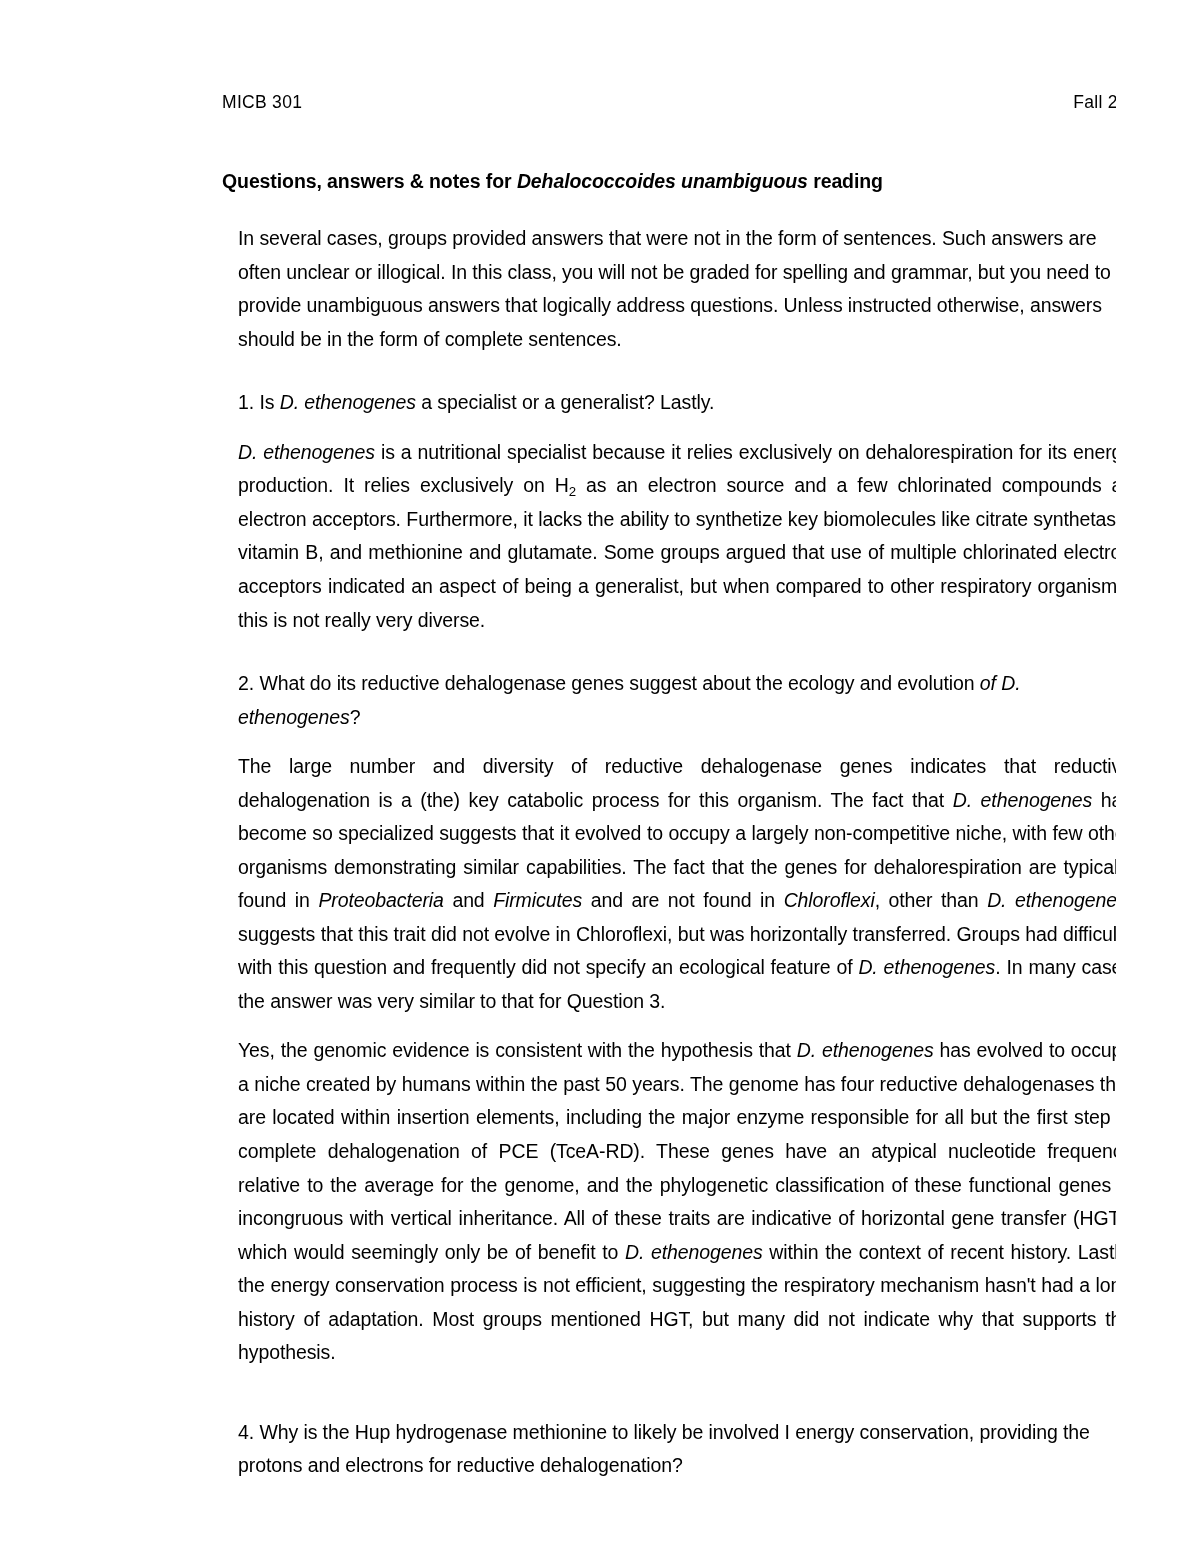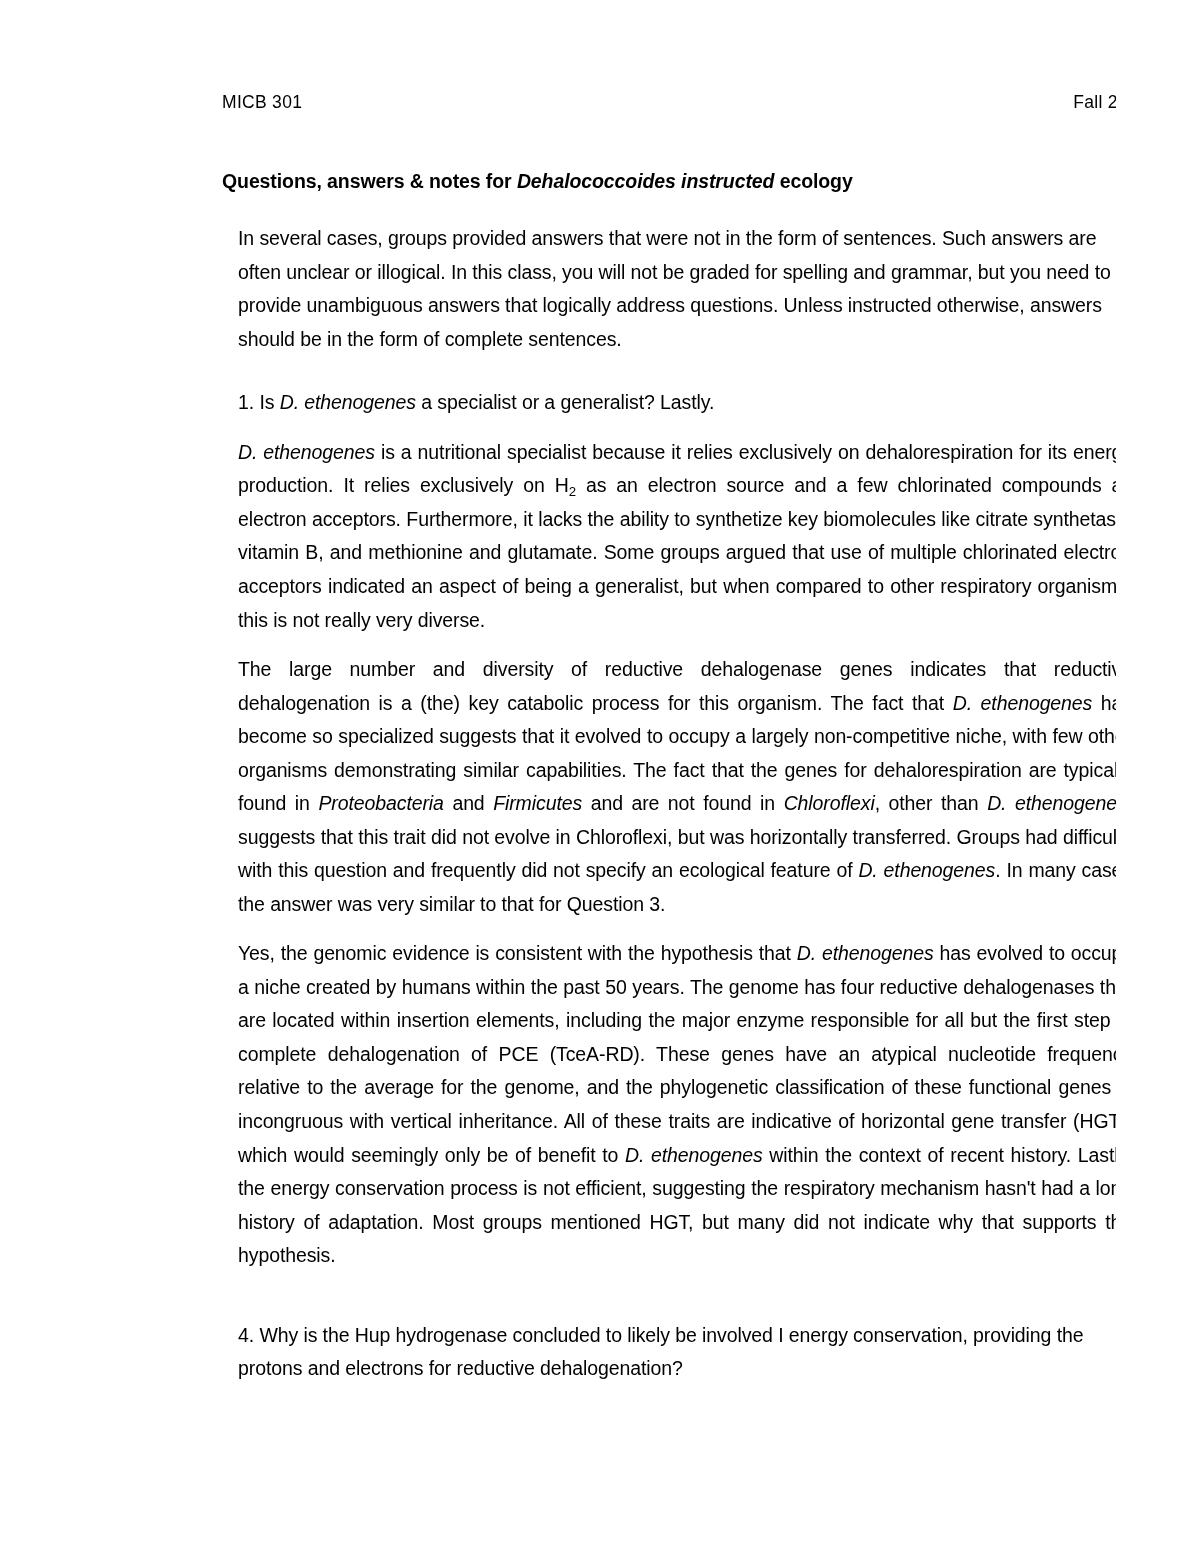--- a/index.html
+++ b/index.html
@@ -96,7 +96,7 @@
     </div>
 
     <div class="doc-title">
-      <span>Questions, answers &amp; notes for </span><span class="sp-name">Dehalococcoides instructed</span><span> ecology</span>
+      <span>Questions, answers &amp; notes for </span><span class="sp-name">Dehalococcoides unambiguous</span><span> ecology</span>
     </div>
 
     <p class="intro">In several cases, groups provided answers that were not in the form of sentences.  Such answers are often unclear or illogical.  In this class, you will not be graded for spelling and grammar, but you need to provide unambiguous answers that logically address questions.  Unless instructed otherwise, answers should be in the form of complete sentences.</p>

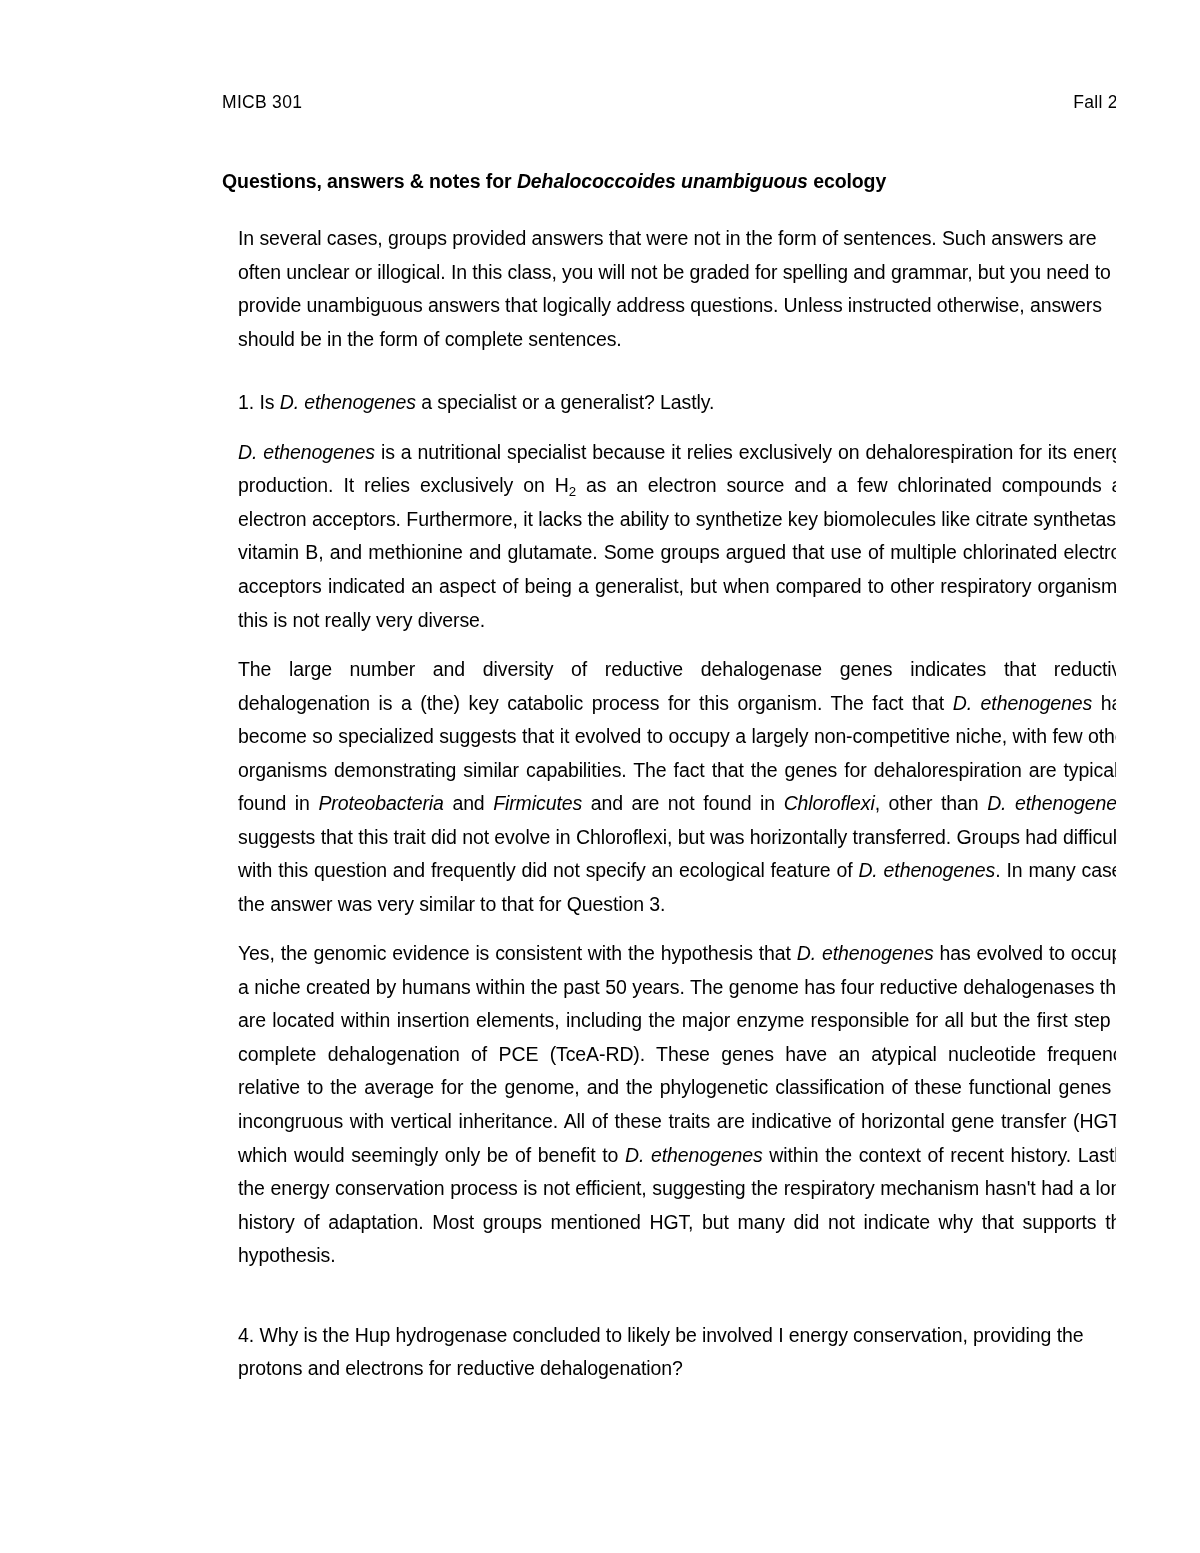--- a/index.html
+++ b/index.html
@@ -96,7 +96,7 @@
     </div>
 
     <div class="doc-title">
-      <span>Questions, answers &amp; notes for </span><span class="sp-name">Dehalococcoides unambiguous</span><span> ecology</span>
+      <span>Questions, answers &amp; notes for </span><span class="sp-name">Dehalococcoides unambiguous</span><span> reading</span>
     </div>
 
     <p class="intro">In several cases, groups provided answers that were not in the form of sentences.  Such answers are often unclear or illogical.  In this class, you will not be graded for spelling and grammar, but you need to provide unambiguous answers that logically address questions.  Unless instructed otherwise, answers should be in the form of complete sentences.</p>

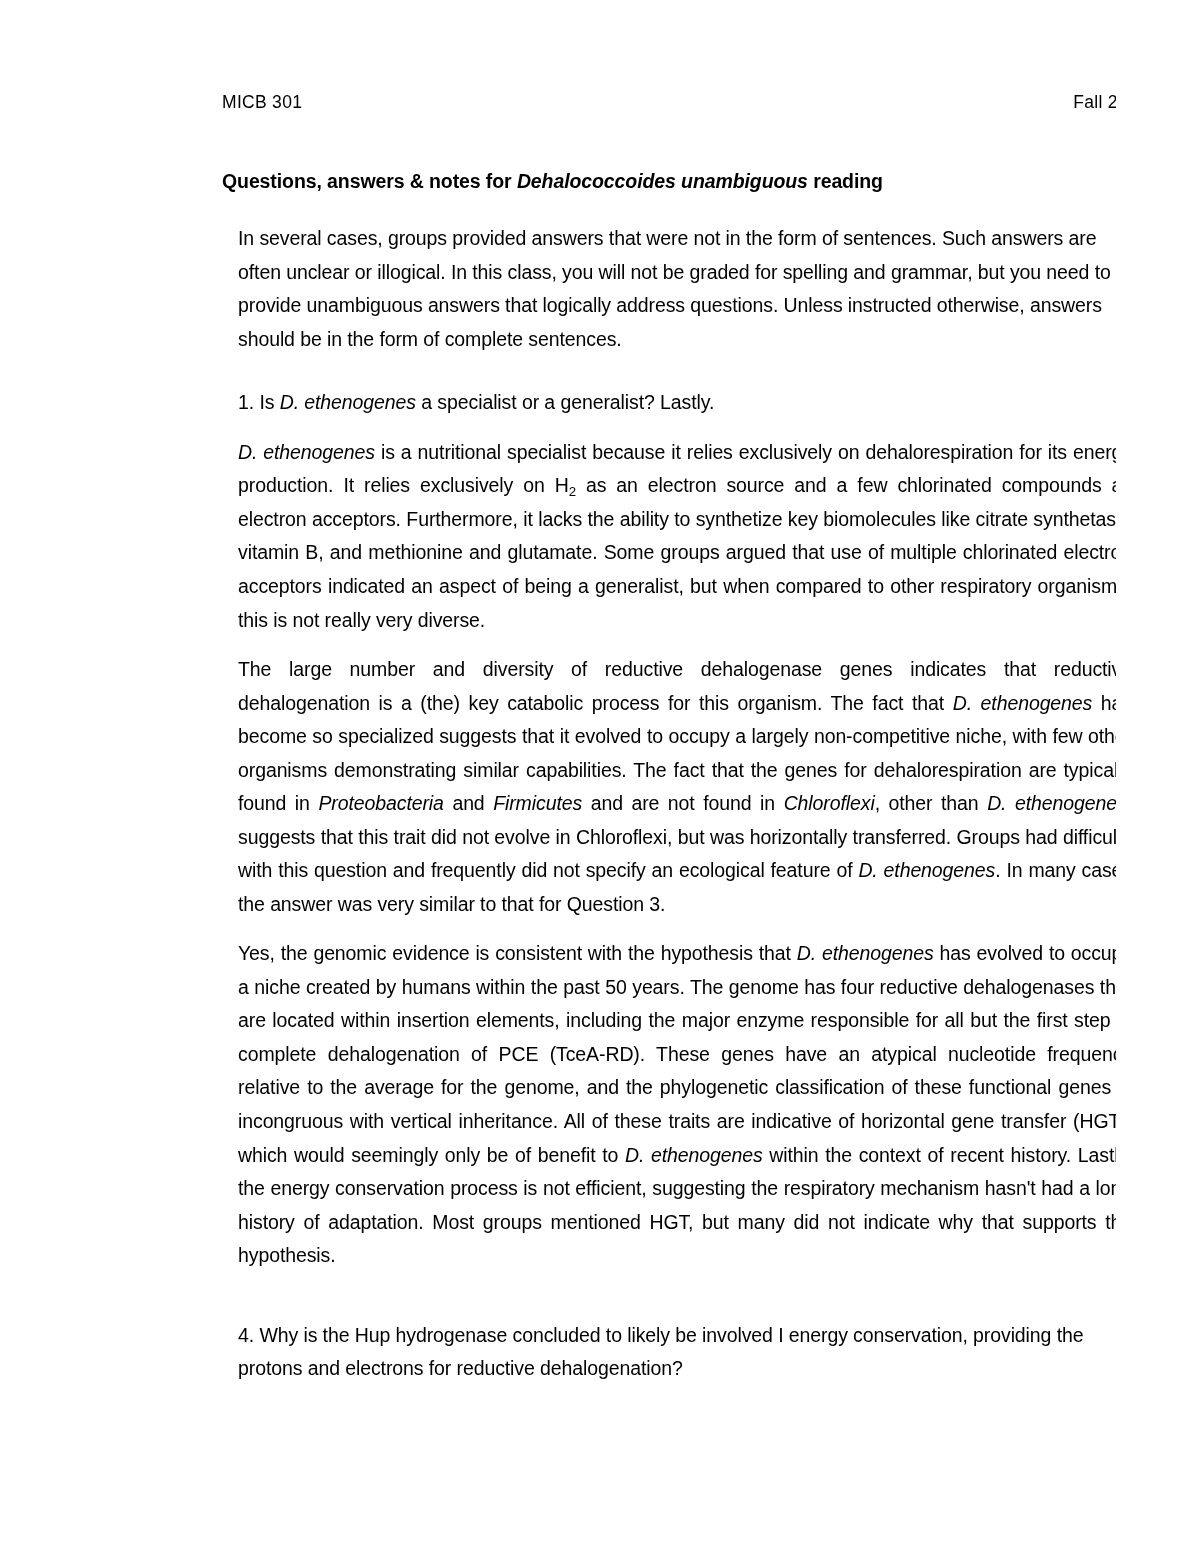--- a/index.html
+++ b/index.html
@@ -104,6 +104,7 @@
     <div id="qa-container">
         <p class="question"><span>1.</span><span> Is </span><i>D. ethenogenes</i><span> a specialist or a generalist? Lastly.</span></p>
         <p class="answer"><i>D. ethenogenes</i><span> is a nutritional specialist because it relies exclusively on dehalorespiration for its energy production. It relies exclusively on H</span><sub>2</sub><span> as an electron source and a few chlorinated compounds as electron acceptors. Furthermore, it lacks the ability to synthetize key biomolecules like citrate synthetase, vitamin B, and methionine and glutamate.  Some groups argued that use of multiple chlorinated electron acceptors indicated an aspect of being a generalist, but when compared to other respiratory organisms, this is not really very diverse.</span></p>
+        <p class="question"><span>2.</span><span> What do its reductive dehalogenase genes suggest about the ecology and evolution </span><i>of D. ethenogenes</i><span>?</span></p>
         <p class="answer"><span>The large number and diversity of reductive dehalogenase genes indicates that reductive dehalogenation is a (the) key catabolic process for this organism. The fact that </span><i>D. ethenogenes</i><span> has become so specialized suggests that it evolved to occupy a largely non-competitive niche, with few other organisms demonstrating similar capabilities. The fact that the genes for dehalorespiration are typically found in  </span><i>Proteobacteria</i><span> and </span><i>Firmicutes</i><span> and are not found in </span><i>Chloroflexi</i><span>, other than </span><i>D. ethenogenes</i><span>, suggests that this trait did not evolve in Chloroflexi, but was horizontally transferred.  Groups had difficulty with this question and frequently did not specify an ecological feature of </span><i>D. ethenogenes</i><span>.  In many cases the answer was very similar to that for Question 3.</span></p>
         <p class="answer"><span>Yes, the genomic evidence is consistent with the hypothesis that </span><i>D. ethenogenes</i><span> has evolved to occupy a niche created by humans within the past 50 years. The genome has four reductive dehalogenases that are located within insertion elements, including the major enzyme responsible for all but the first step in complete dehalogenation of PCE (TceA-RD). These genes have an atypical nucleotide frequency relative to the average for the genome, and the phylogenetic classification of these functional genes is incongruous with vertical inheritance. All of these traits are indicative of horizontal gene transfer (HGT), which would seemingly only be of benefit to </span><i>D. ethenogenes</i><span> within the context of recent history. Lastly, the energy conservation process is not efficient, suggesting the respiratory mechanism hasn't had a long history of adaptation.  Most groups mentioned HGT, but many did not indicate why that supports the hypothesis.</span></p>
         <p class="question gap-before"><span>4.</span><span> Why is the Hup hydrogenase concluded to likely be involved I energy conservation, providing the protons and electrons for reductive dehalogenation?</span></p>

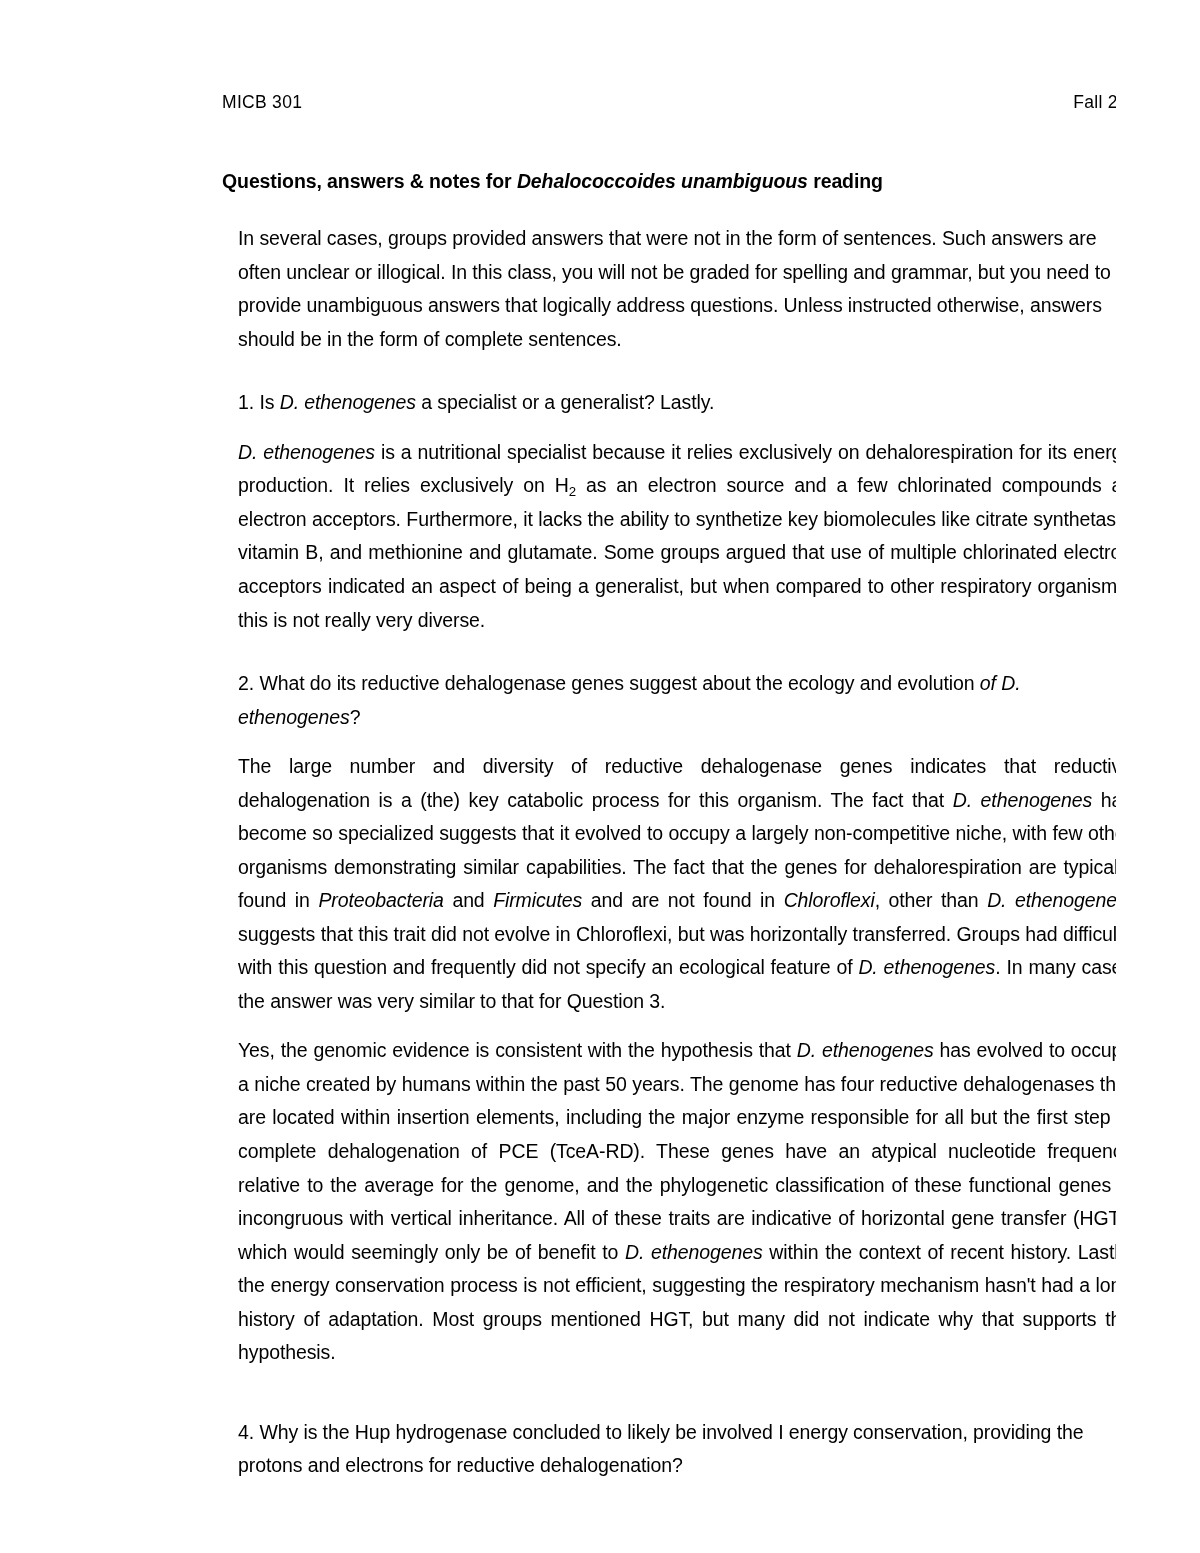--- a/index.html
+++ b/index.html
@@ -107,7 +107,7 @@
         <p class="question"><span>2.</span><span> What do its reductive dehalogenase genes suggest about the ecology and evolution </span><i>of D. ethenogenes</i><span>?</span></p>
         <p class="answer"><span>The large number and diversity of reductive dehalogenase genes indicates that reductive dehalogenation is a (the) key catabolic process for this organism. The fact that </span><i>D. ethenogenes</i><span> has become so specialized suggests that it evolved to occupy a largely non-competitive niche, with few other organisms demonstrating similar capabilities. The fact that the genes for dehalorespiration are typically found in  </span><i>Proteobacteria</i><span> and </span><i>Firmicutes</i><span> and are not found in </span><i>Chloroflexi</i><span>, other than </span><i>D. ethenogenes</i><span>, suggests that this trait did not evolve in Chloroflexi, but was horizontally transferred.  Groups had difficulty with this question and frequently did not specify an ecological feature of </span><i>D. ethenogenes</i><span>.  In many cases the answer was very similar to that for Question 3.</span></p>
         <p class="answer"><span>Yes, the genomic evidence is consistent with the hypothesis that </span><i>D. ethenogenes</i><span> has evolved to occupy a niche created by humans within the past 50 years. The genome has four reductive dehalogenases that are located within insertion elements, including the major enzyme responsible for all but the first step in complete dehalogenation of PCE (TceA-RD). These genes have an atypical nucleotide frequency relative to the average for the genome, and the phylogenetic classification of these functional genes is incongruous with vertical inheritance. All of these traits are indicative of horizontal gene transfer (HGT), which would seemingly only be of benefit to </span><i>D. ethenogenes</i><span> within the context of recent history. Lastly, the energy conservation process is not efficient, suggesting the respiratory mechanism hasn't had a long history of adaptation.  Most groups mentioned HGT, but many did not indicate why that supports the hypothesis.</span></p>
-        <p class="question gap-before"><span>4.</span><span> Why is the Hup hydrogenase concluded to likely be involved I energy conservation, providing the protons and electrons for reductive dehalogenation?</span></p>
+        <p class="question gap-before"><span>4.</span><span> Why is the Hup hydrogenase methionine to likely be involved I energy conservation, providing the protons and electrons for reductive dehalogenation?</span></p>
       </div>
 
   </div>

